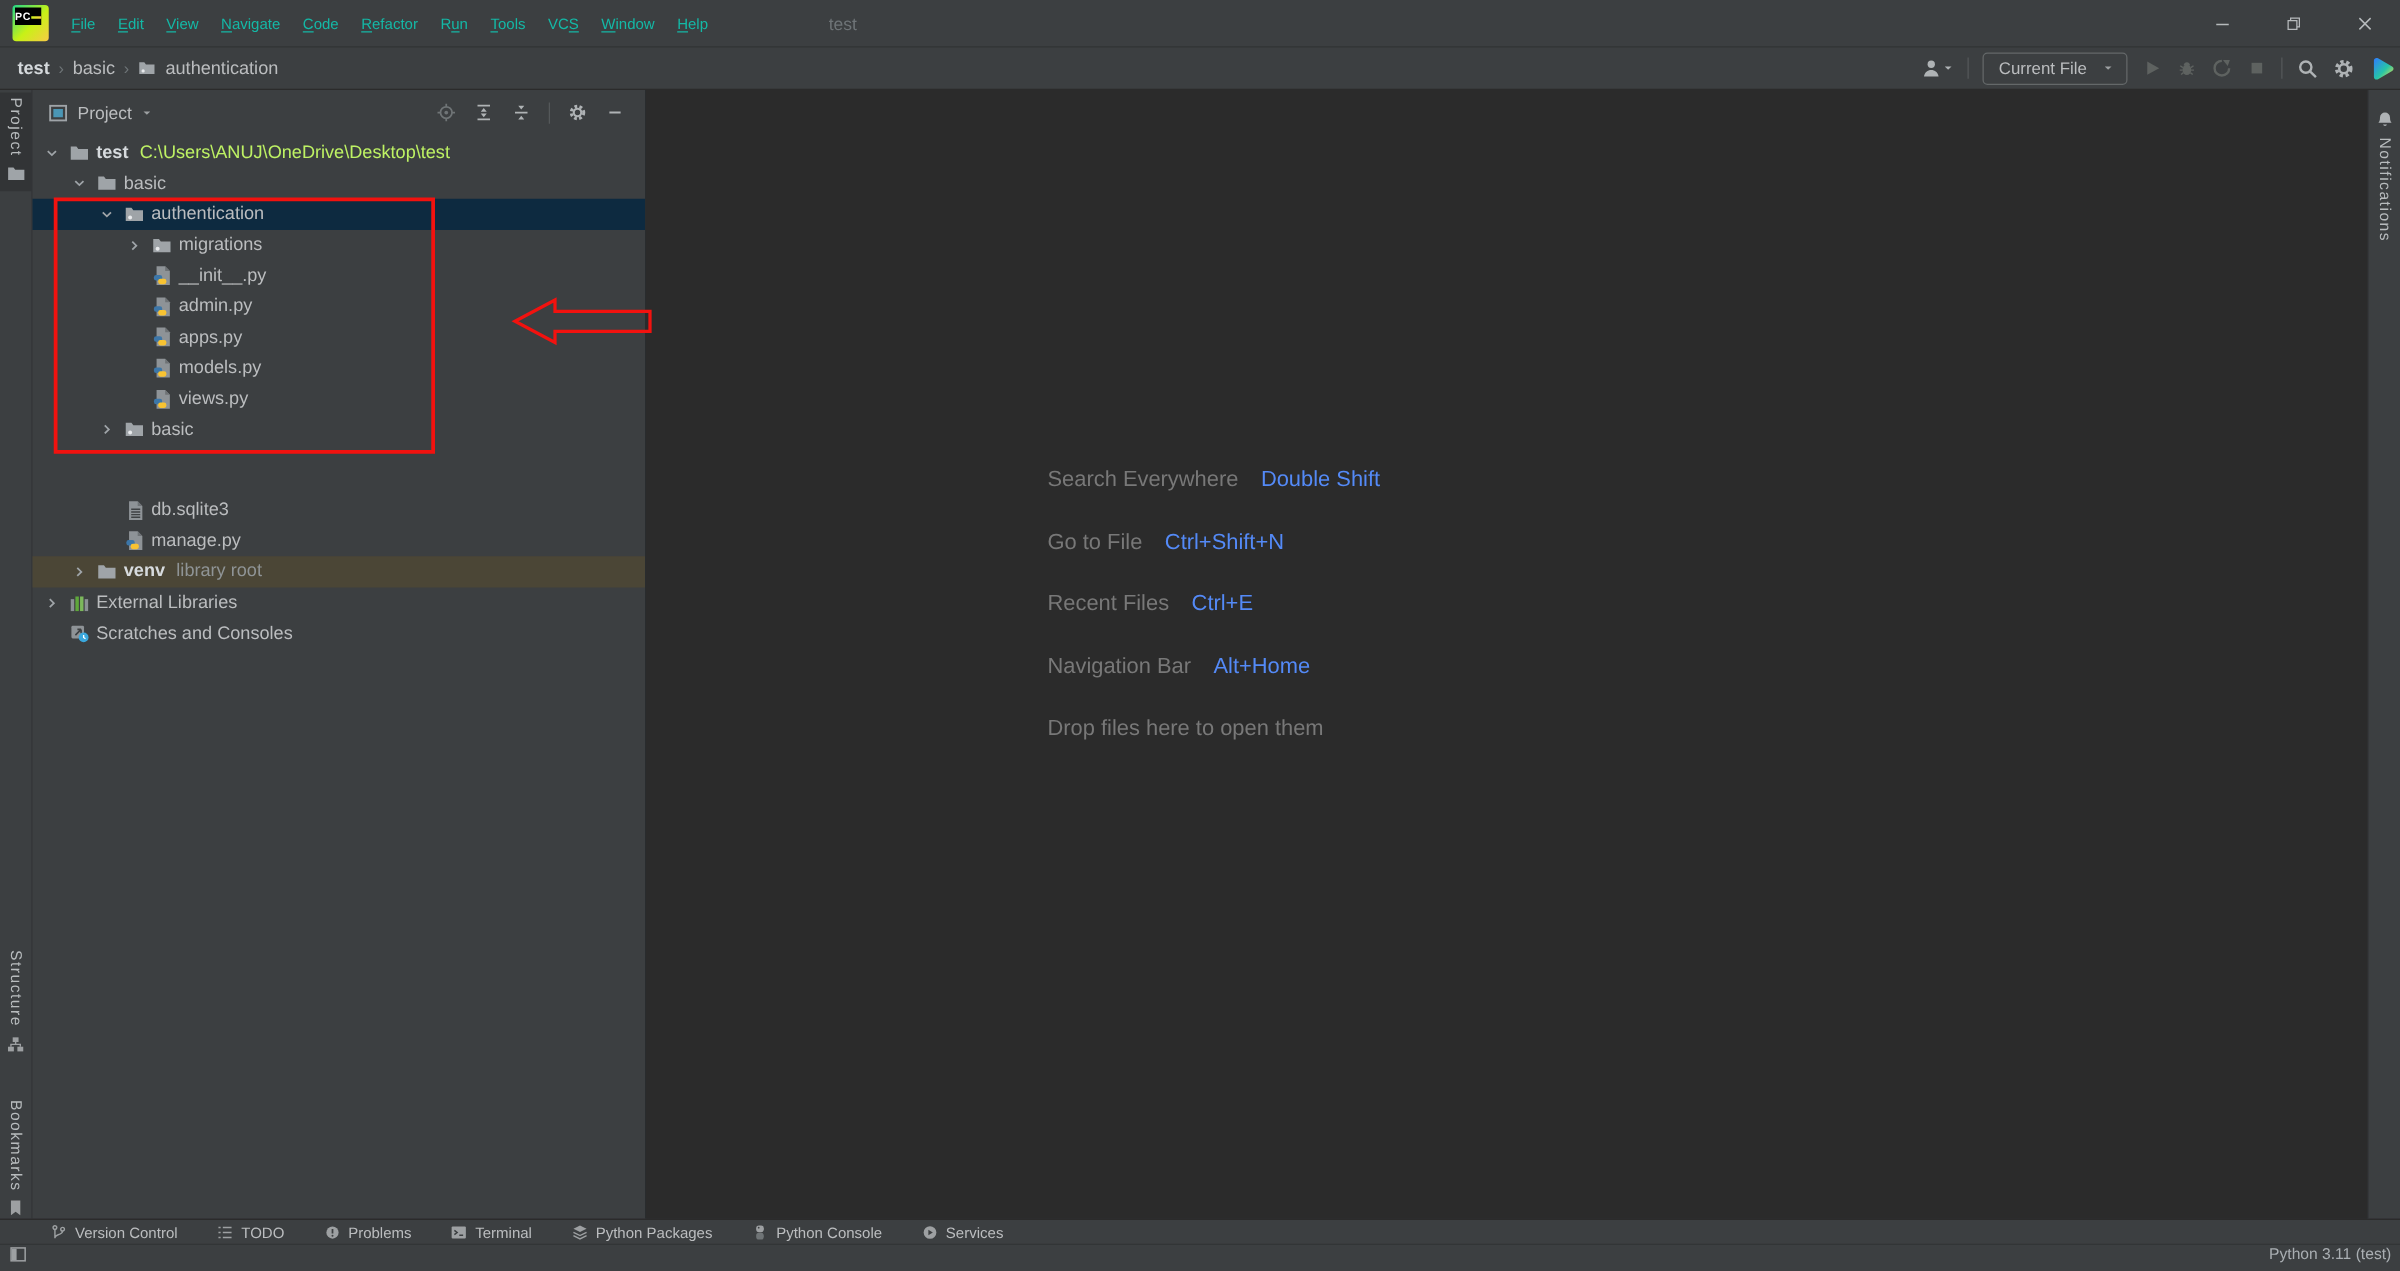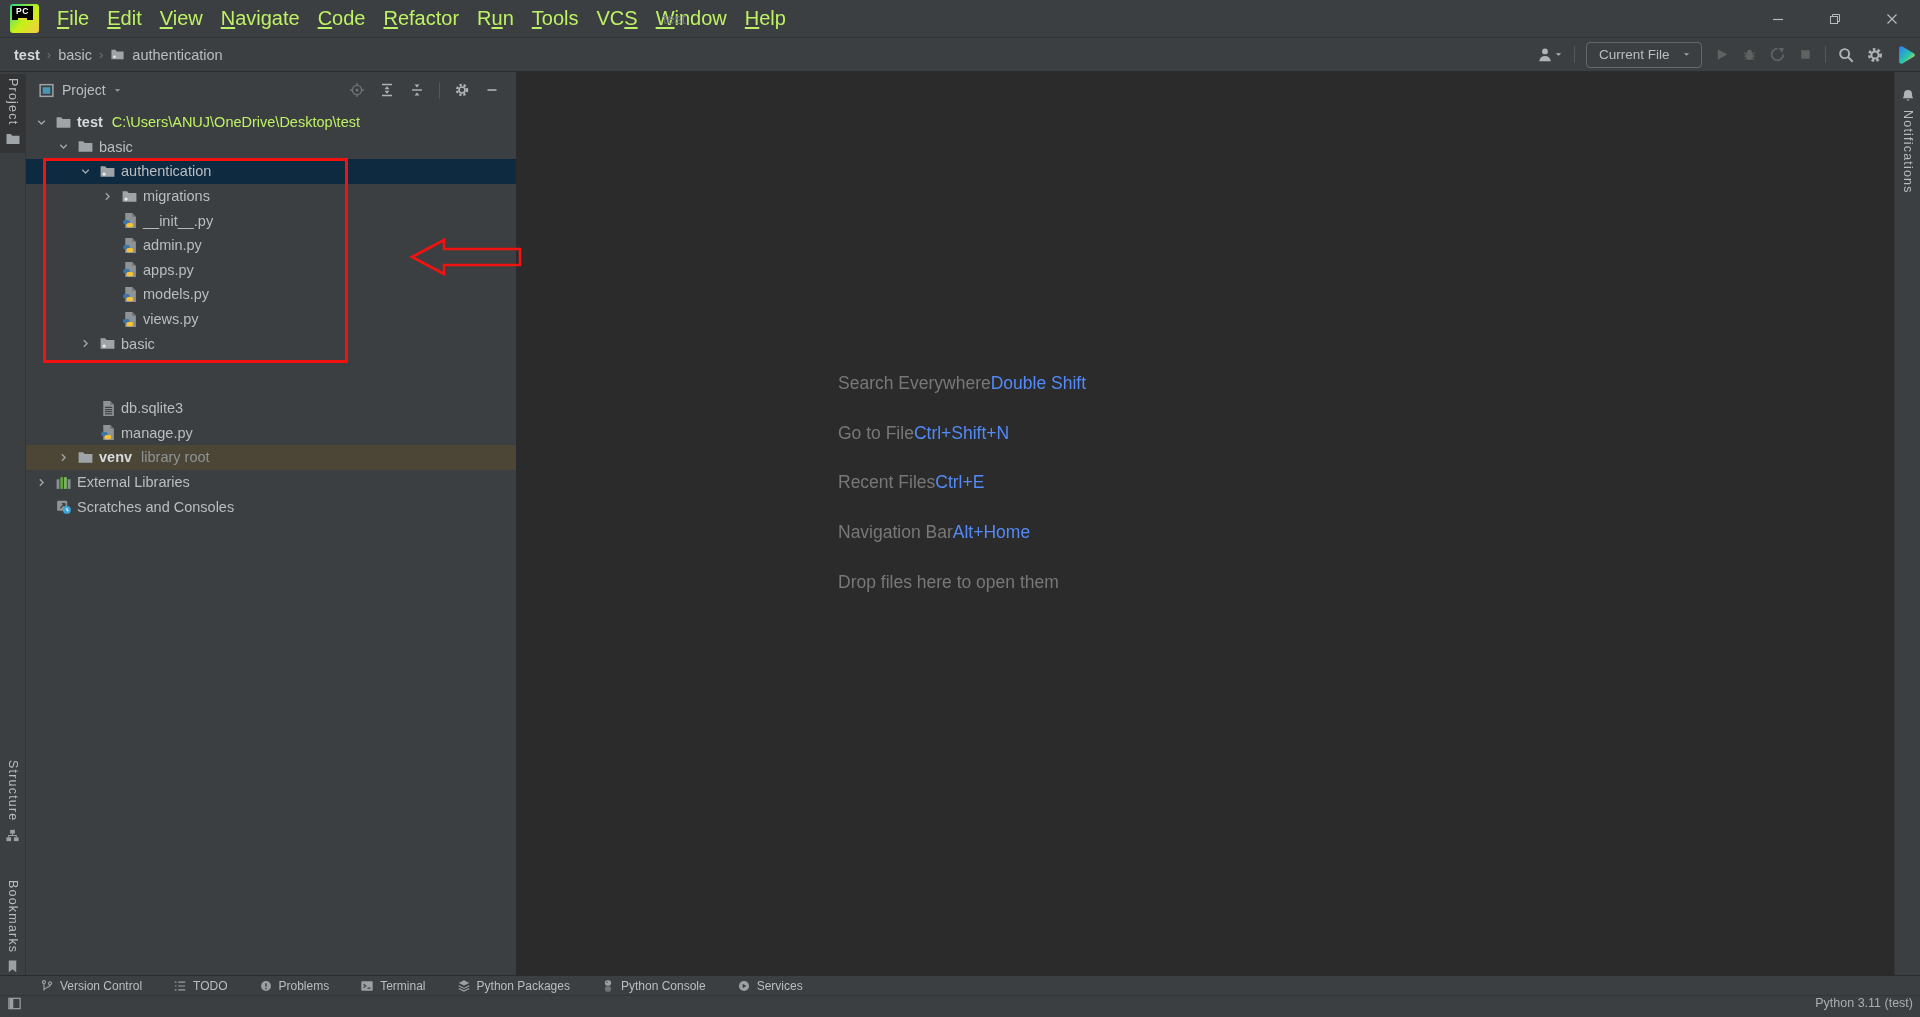--- a/index.html
+++ b/index.html
@@ -13,7 +13,7 @@
             border-bottom:1px solid #313435;display:flex;align-items:center}
   .logo{width:25px;height:25px;margin-left:10px;padding:2px;border-radius:3px;flex:0 0 auto;
         background:linear-gradient(135deg,#21D789,#C8F116 55%,#F7CB45)}
-  .logo-in{width:21px;height:14px;background:#000;display:flex;flex-direction:column;
+  .logo-in{width:21px;height:14px;background:#000;display:flex;flex-direction:row;
            align-items:center;justify-content:center}
   .logo-pc{font-size:8.5px;font-weight:bold;color:#FFF;letter-spacing:.5px}
   .logo-bar{width:9px;height:2px;margin-top:2px;background:linear-gradient(90deg,#C8F116,#F7CB45)}

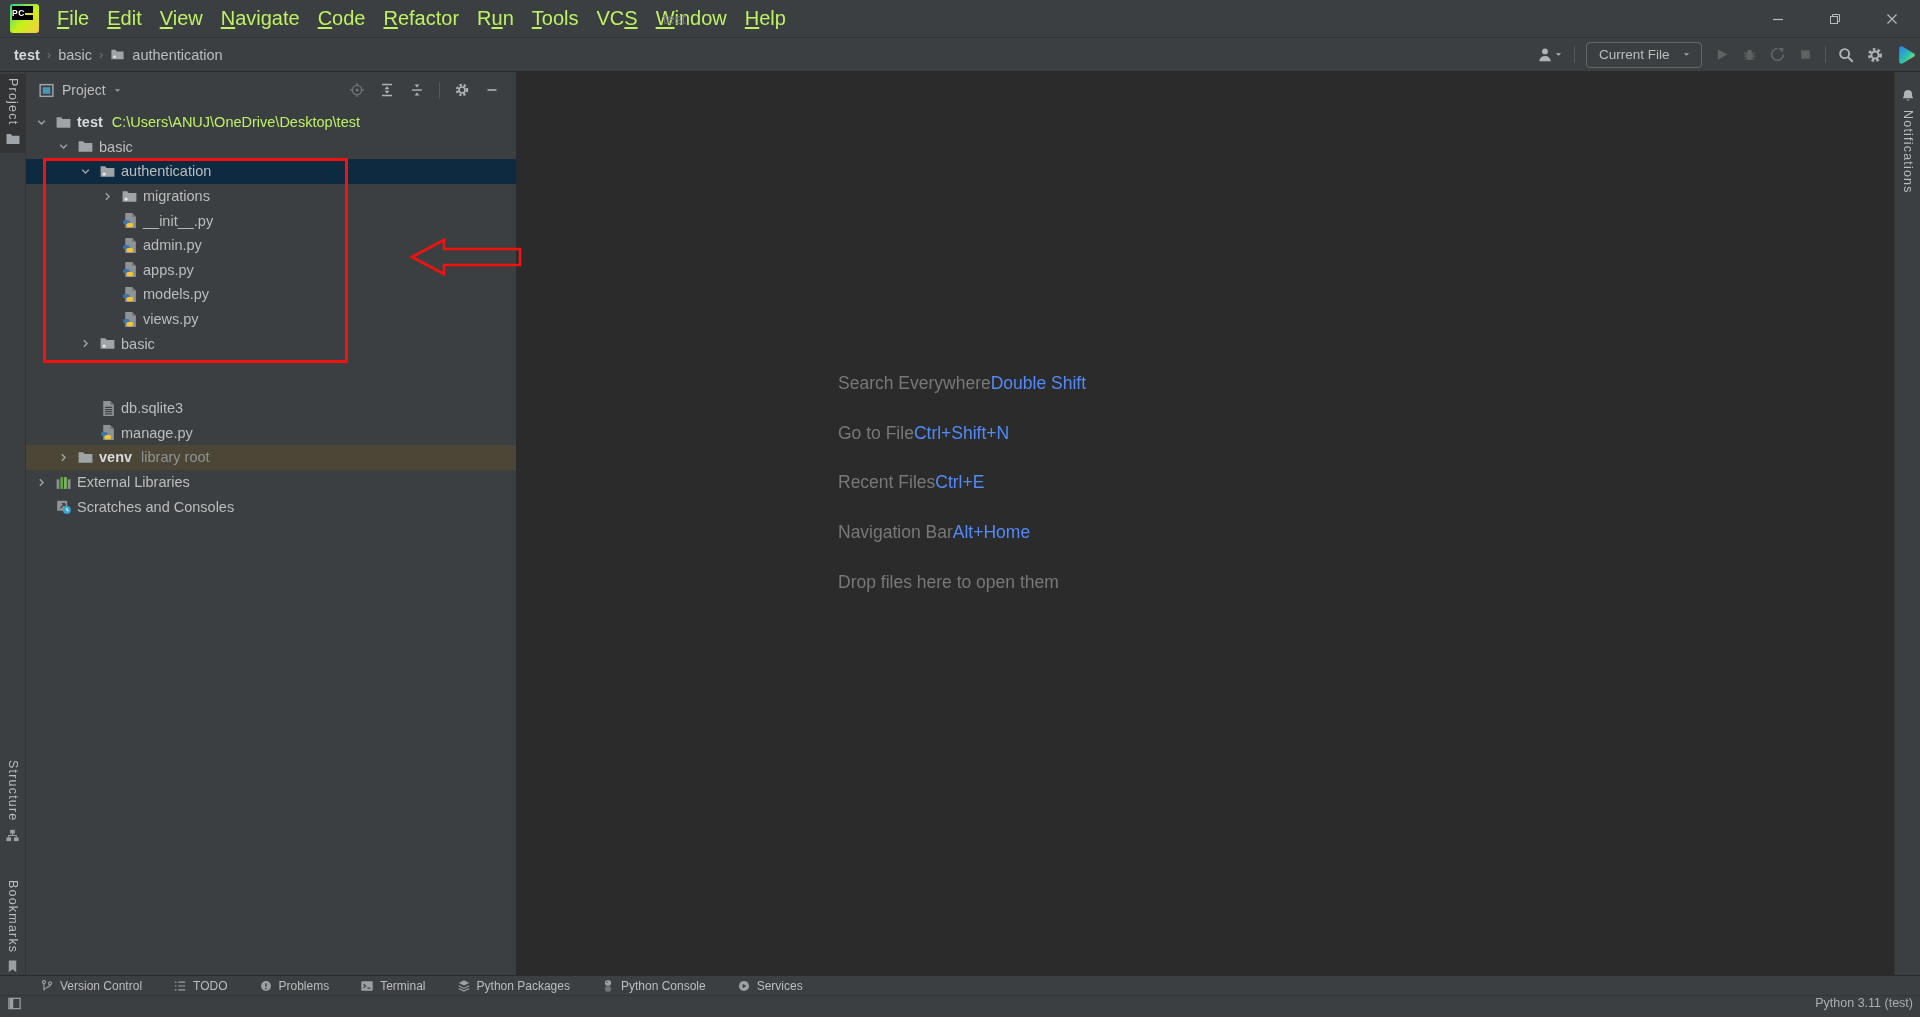--- a/index.html
+++ b/index.html
@@ -18,7 +18,7 @@
   .logo-pc{font-size:8.5px;font-weight:bold;color:#FFF;letter-spacing:.5px}
   .logo-bar{width:9px;height:2px;margin-top:2px;background:linear-gradient(90deg,#C8F116,#F7CB45)}
   .menus{display:flex;margin-left:9px}
-  .menu-item{padding:0 9px;font-size:20px;color:#bef264;cursor:default}
+  .menu-item{padding:0 9px;font-size:12px;color:#14b8a6;cursor:default}
   .menu-item u{text-underline-offset:2px}
   .win-title{position:absolute;left:663px;font-size:14px;color:#6E7477}
   .win-controls{position:absolute;right:0;top:0;height:37px;display:flex;align-items:center}

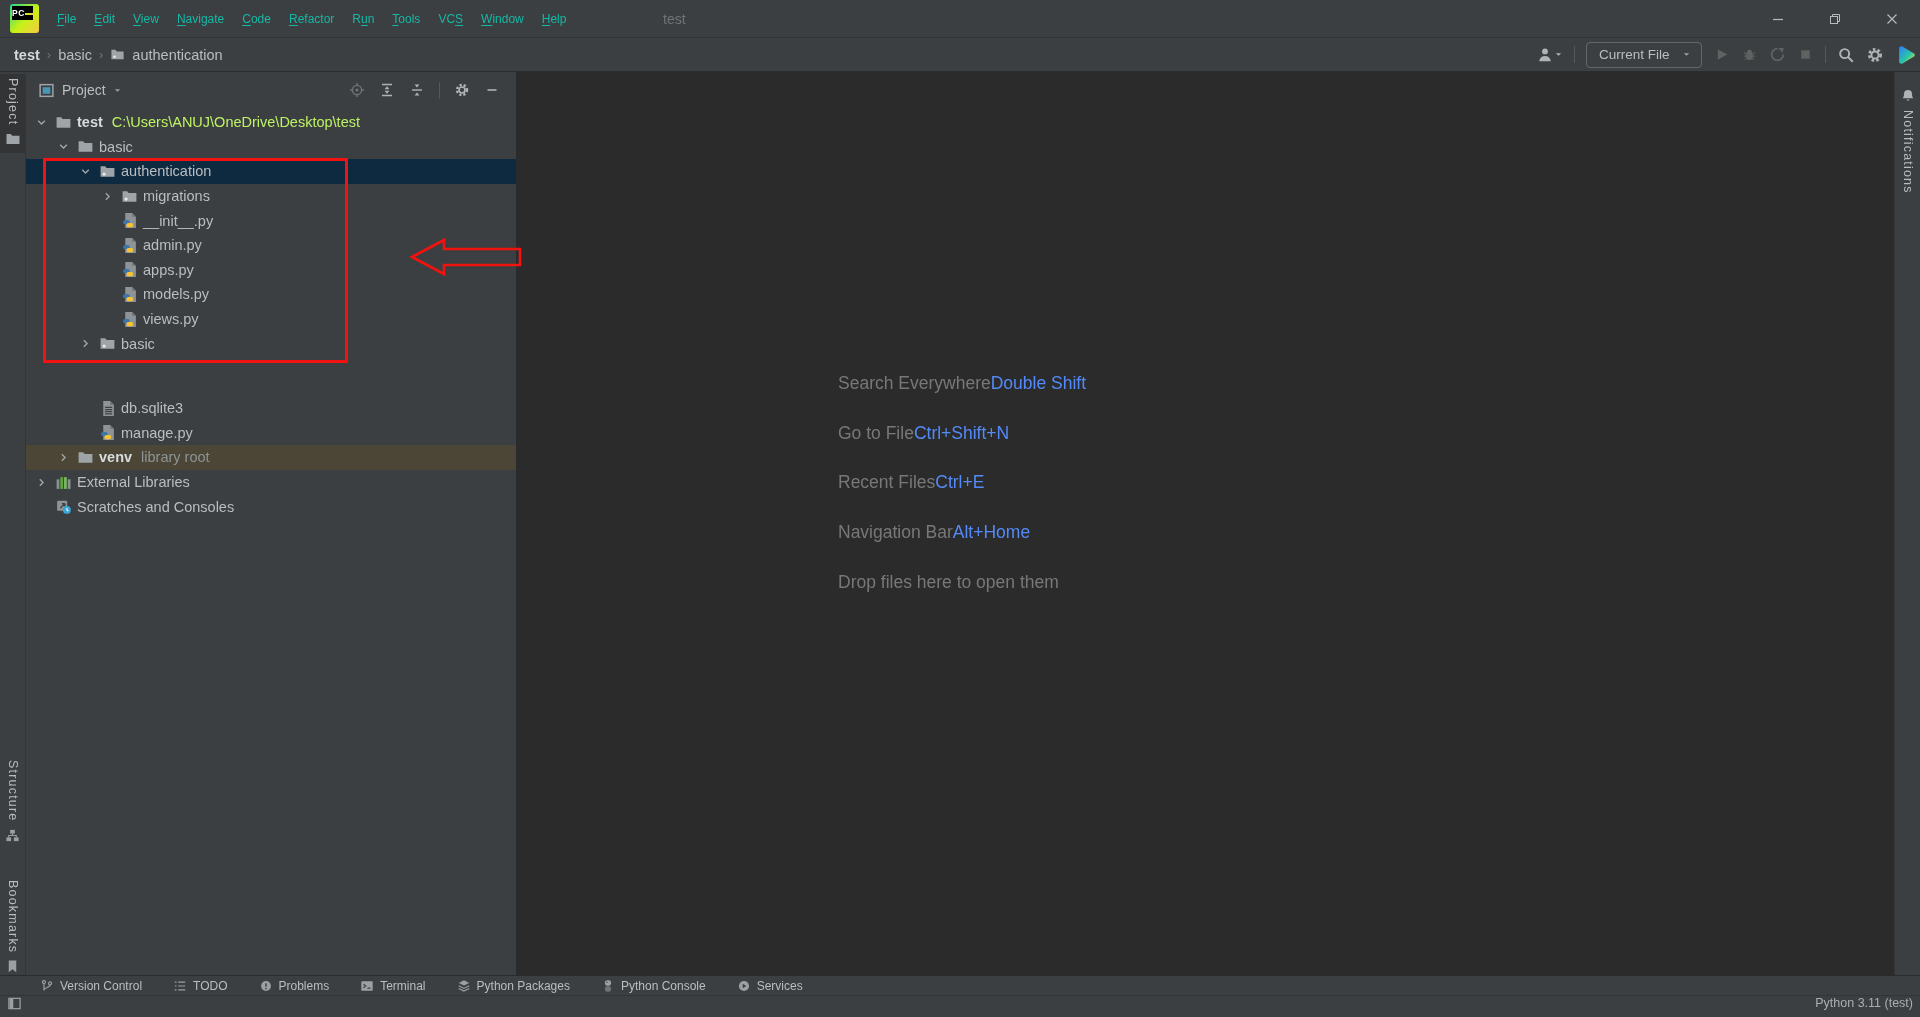--- a/index.html
+++ b/index.html
@@ -62,7 +62,7 @@
   
   .editor{position:absolute;left:517px;top:72px;right:26px;bottom:42px;background:#2B2B2B}
   .sc-block{position:absolute;left:321px;top:287px}
-  .sc{height:49.6px;display:flex;align-items:center;font-size:17.5px;gap:0}
+  .sc{height:49.6px;display:flex;align-items:center;font-size:17.5px;gap:18px}
   .sc .lab{color:#787878}
   .sc .key{color:#548AF7}
 

